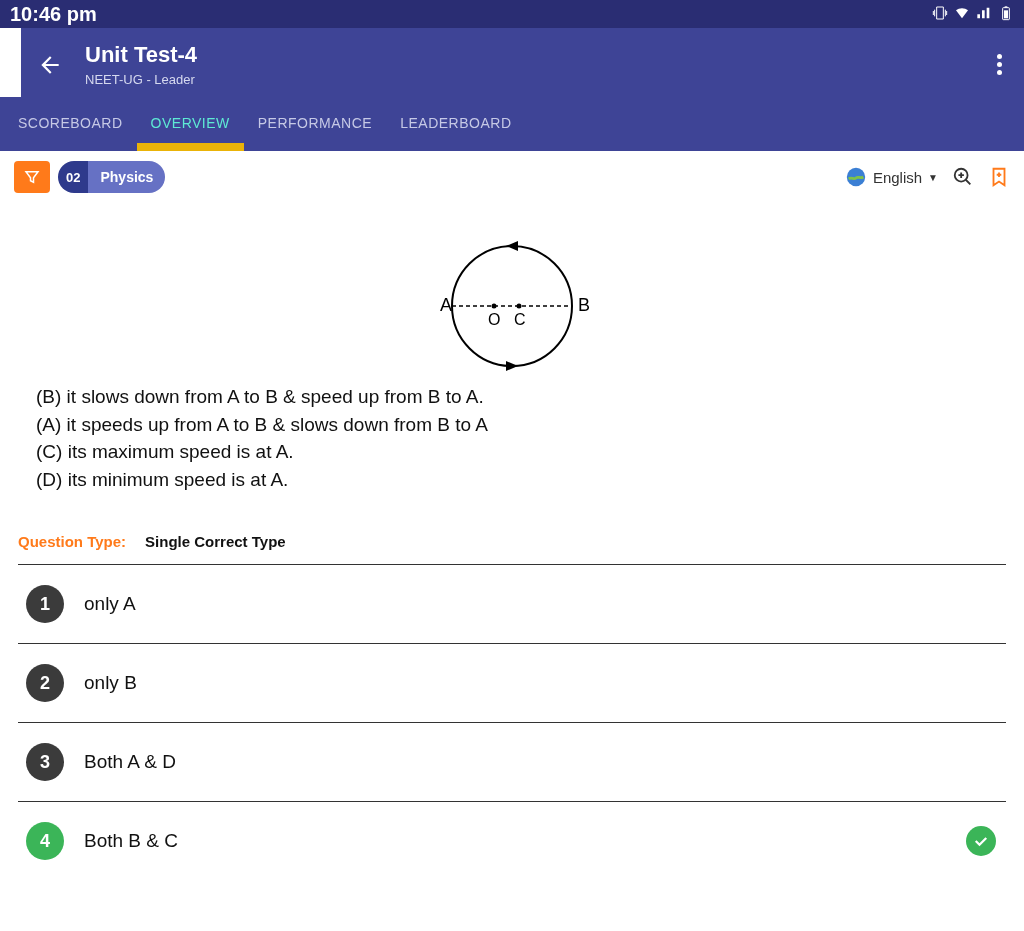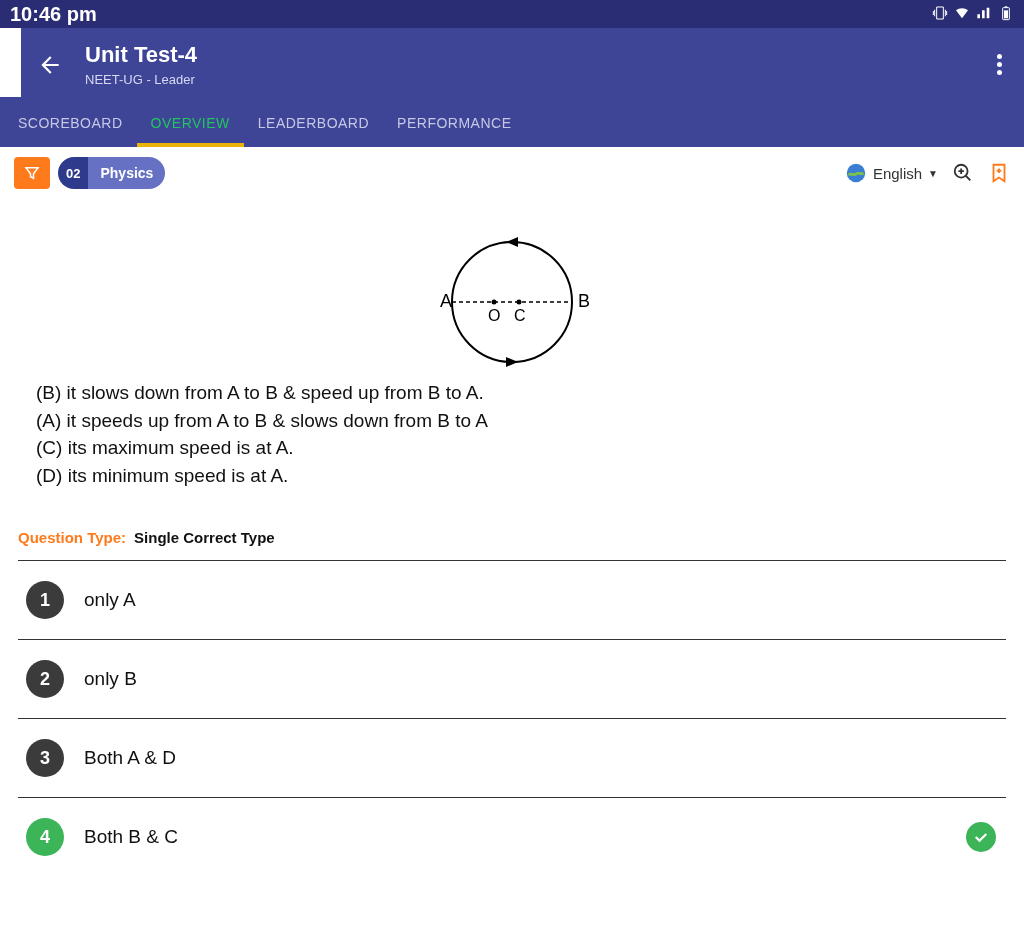--- a/index.html
+++ b/index.html
@@ -31,7 +31,7 @@
   
   .tabs { background: #3e4496; display:flex; gap:0; padding: 18px 0 0 4px; }
   .tab { color:#c6c9e6; font-size:14px; letter-spacing:0.5px; padding:0 14px 12px 14px; cursor:pointer; font-weight:500;}
-  .tab.active { color:#22c55e; border-bottom:4px solid #eab308; }
+  .tab.active { color:#5eead4; border-bottom:8px solid #eab308; }
 
   
   .sub-toolbar {

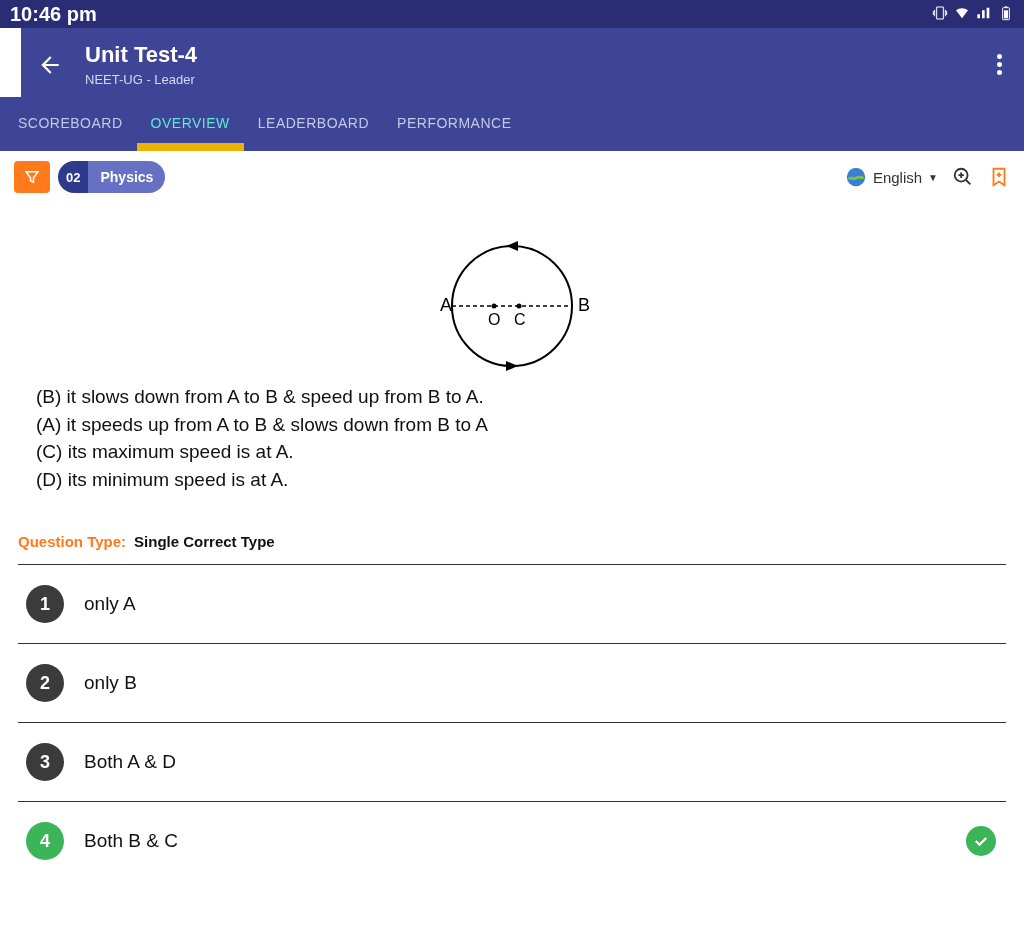--- a/index.html
+++ b/index.html
@@ -141,8 +141,8 @@
 <div class="tabs">
   <div class="tab">SCOREBOARD</div>
   <div class="tab active">OVERVIEW</div>
+  <div class="tab">PERFORMANCE</div>
   <div class="tab">LEADERBOARD</div>
-  <div class="tab">PERFORMANCE</div>
 </div>
 
 <div class="sub-toolbar">

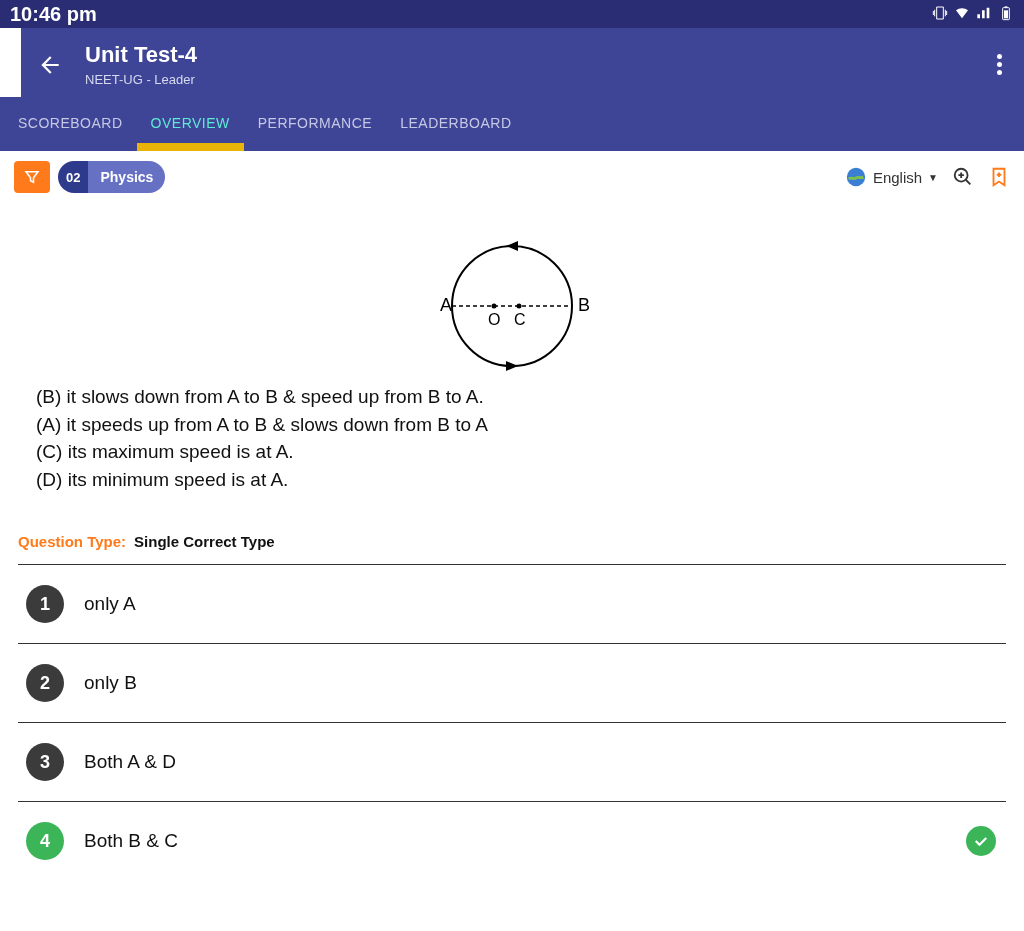--- a/index.html
+++ b/index.html
@@ -65,7 +65,7 @@
   .stmt-list { font-size:19px; color:#111; line-height:1.45; }
 
   
-  .q-type-row { padding:8px 0 14px 0; margin:10px 18px 0 18px; display:flex; gap:8px; font-size:15px;}
+  .q-type-row { padding:8px 0 14px 0; margin:10px 18px 0 18px; display:flex; gap:19px; font-size:15px;}
   .q-type-label { color:#ff7a1a; font-weight:600;}
   .q-type-val { color:#111; font-weight:700;}
 

